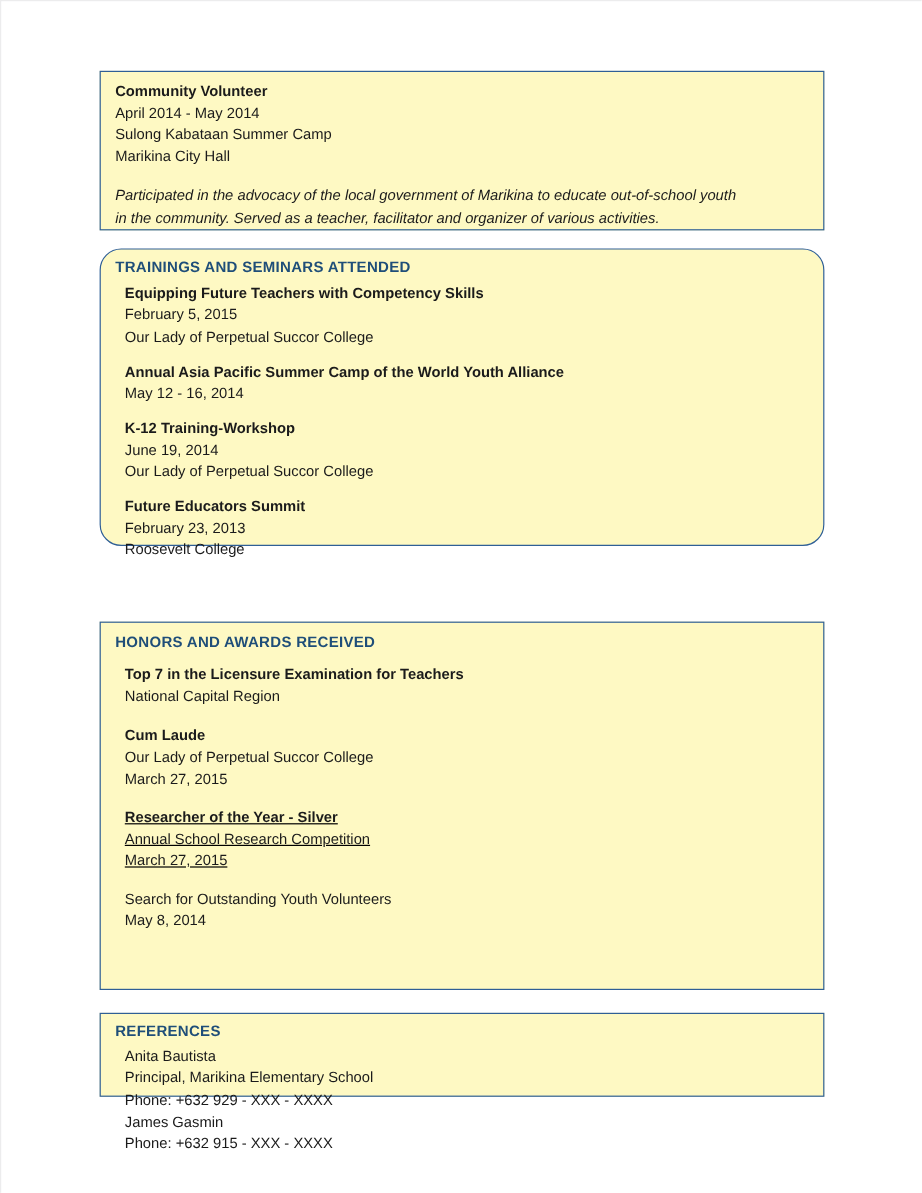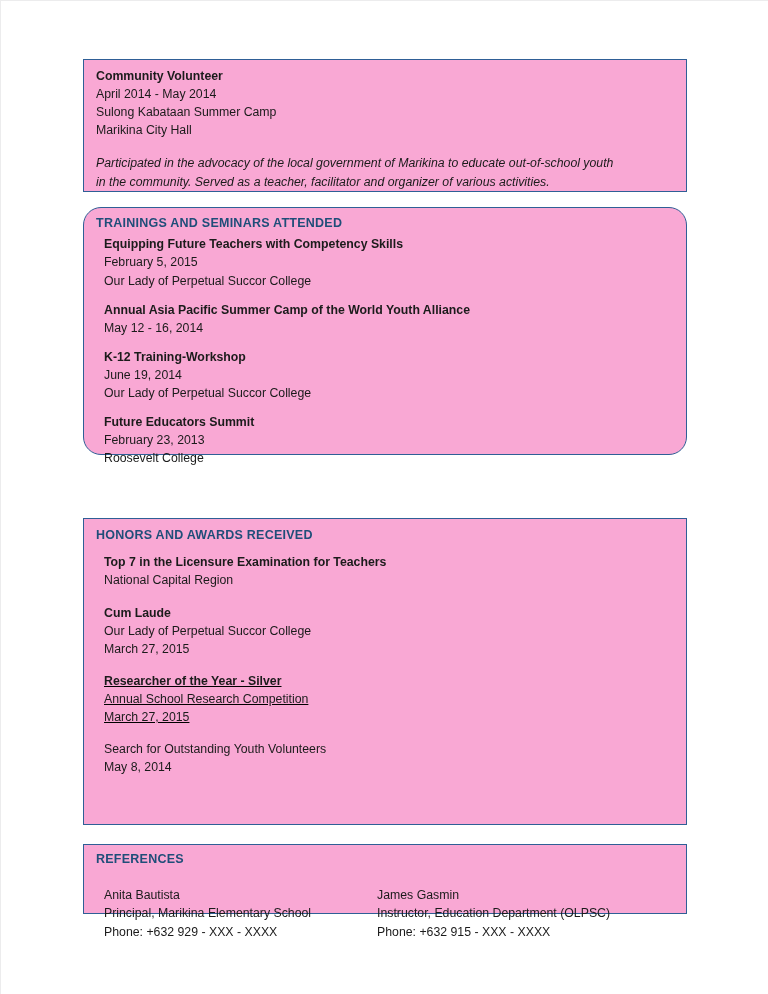--- a/index.html
+++ b/index.html
@@ -32,7 +32,7 @@
     left: 82px;
     width: 604px;
     box-sizing: border-box;
-    background: #f9a8d4;
+    background: #fef9c3;
     border: 1.4px solid #3a6ea5;
     border-color: #2f5f96;
   }

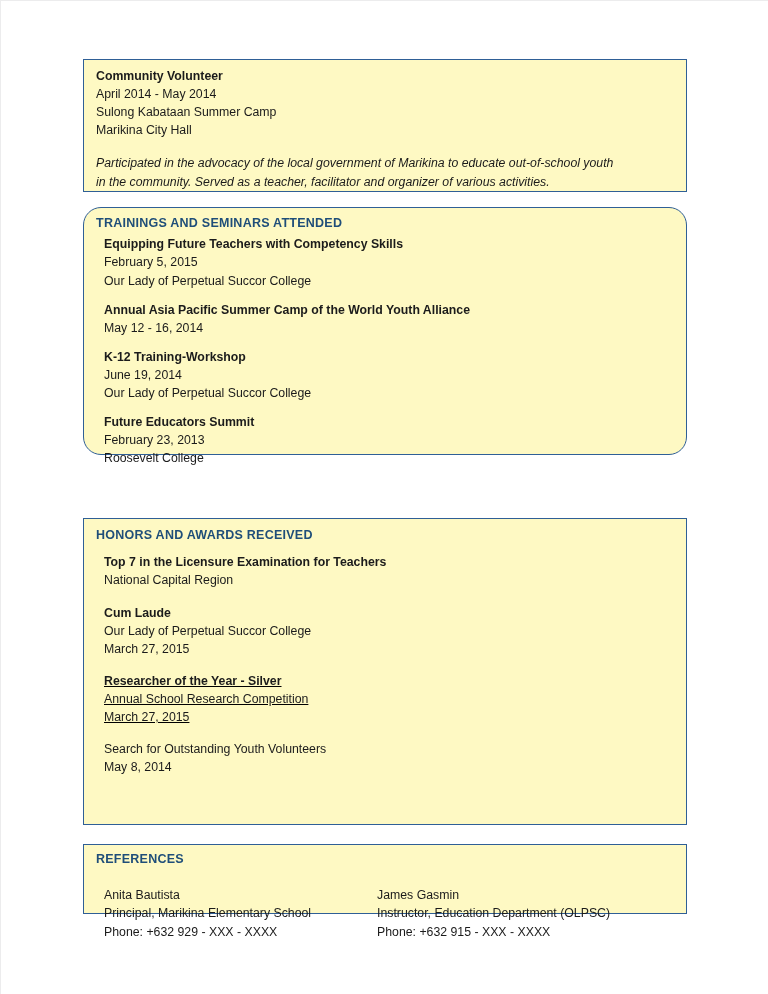--- a/index.html
+++ b/index.html
@@ -95,7 +95,8 @@
   .ref-grid {
     display: flex;
     padding-left: 8px;
-    margin-top: 20px;
+    margin-top: 5px;
+    flex-direction: column;
   }
   .ref-col {
     width: 273px;

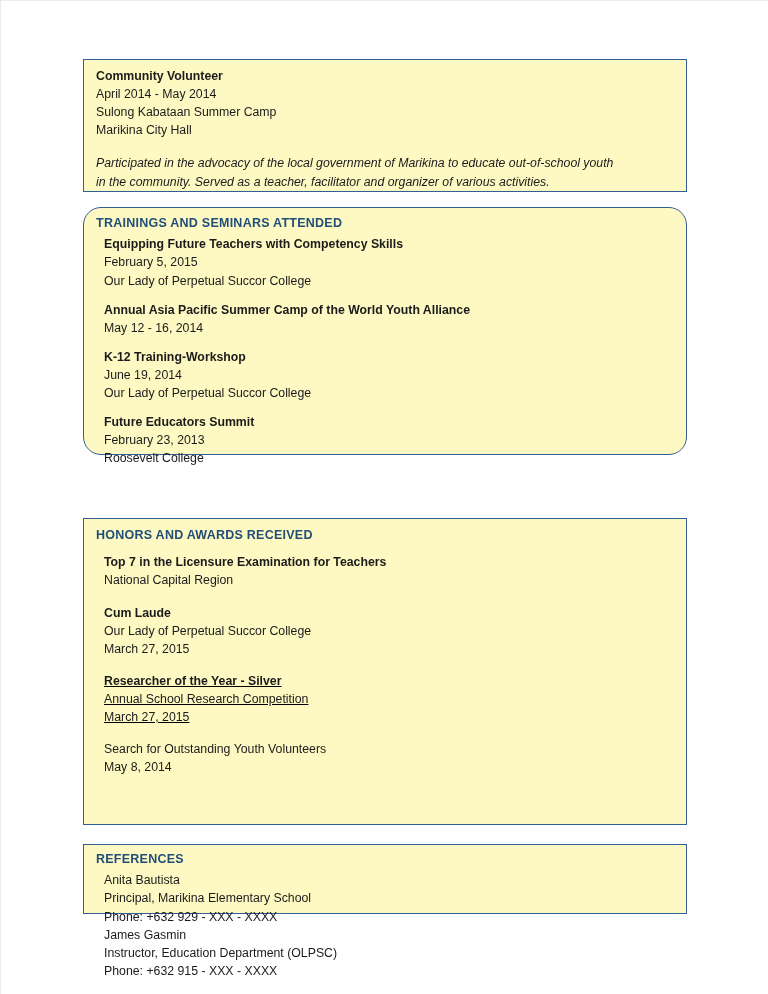--- a/index.html
+++ b/index.html
@@ -201,7 +201,6 @@
         </div>
         <div class="ref-col second">
           <div class="ref-line">James Gasmin</div>
-          <div class="ref-line">Instructor, Education Department (OLPSC)</div>
           <div class="ref-line">Phone: +632 915 - XXX - XXXX</div>
         </div>
       </div>

